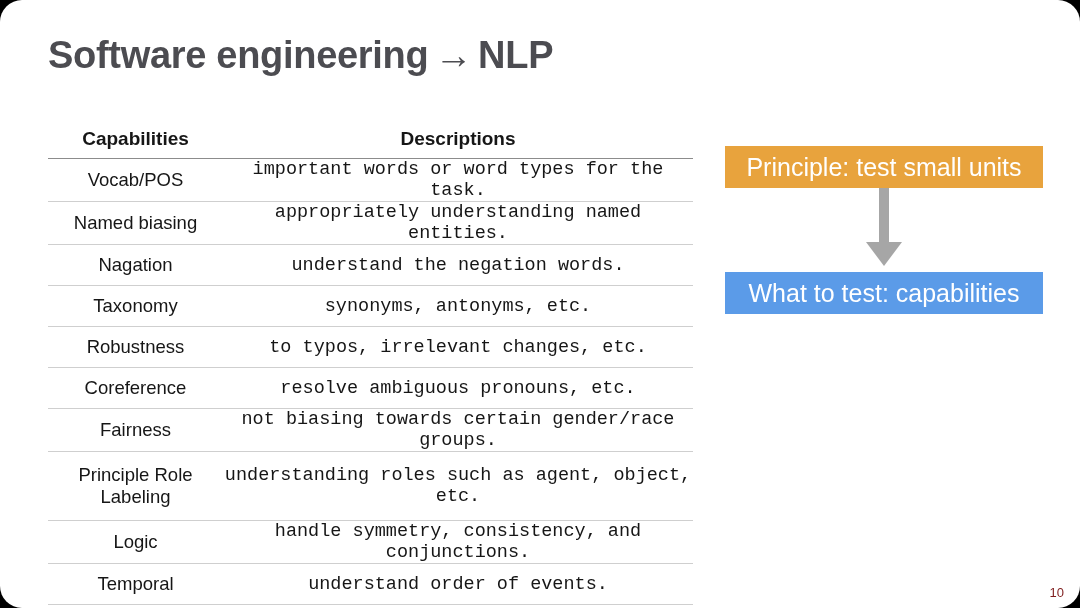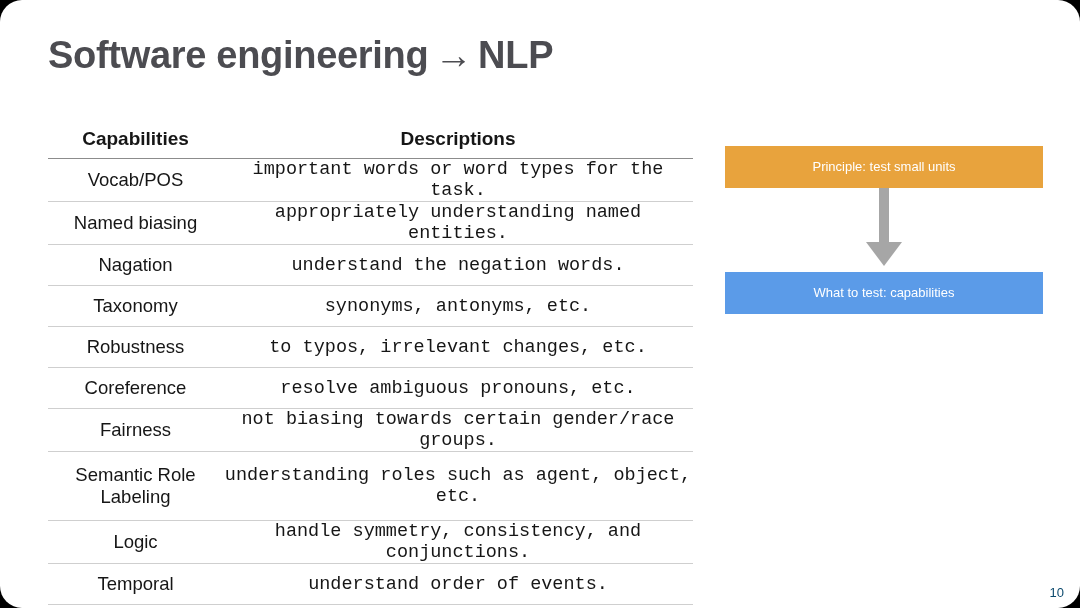--- a/index.html
+++ b/index.html
@@ -105,7 +105,7 @@
     height: 42px;
     line-height: 42px;
     text-align: center;
-    font-size: 13px;
+    font-size: 25px;
     color: #ffffff;
     white-space: nowrap;
   }

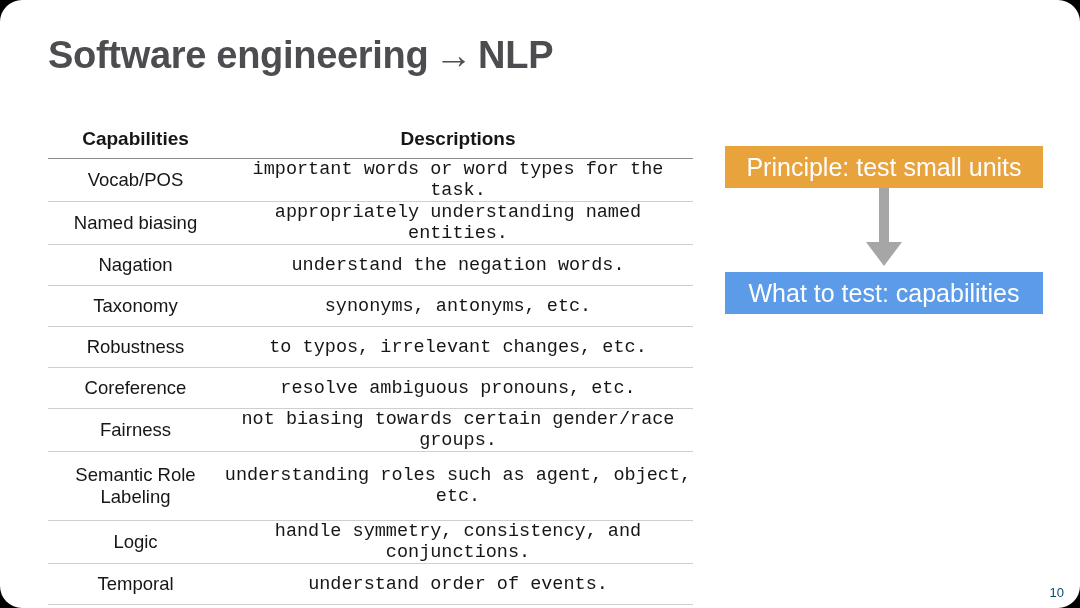--- a/index.html
+++ b/index.html
@@ -182,7 +182,7 @@
           <td class="cell-desc">not biasing towards certain gender/race groups.</td>
         </tr>
         <tr class="cap-row tall">
-          <td class="cell-cap">Semantic Role Labeling</td>
+          <td class="cell-cap">Principle Role Labeling</td>
           <td class="cell-desc">understanding roles such as agent, object, etc.</td>
         </tr>
         <tr class="cap-row">

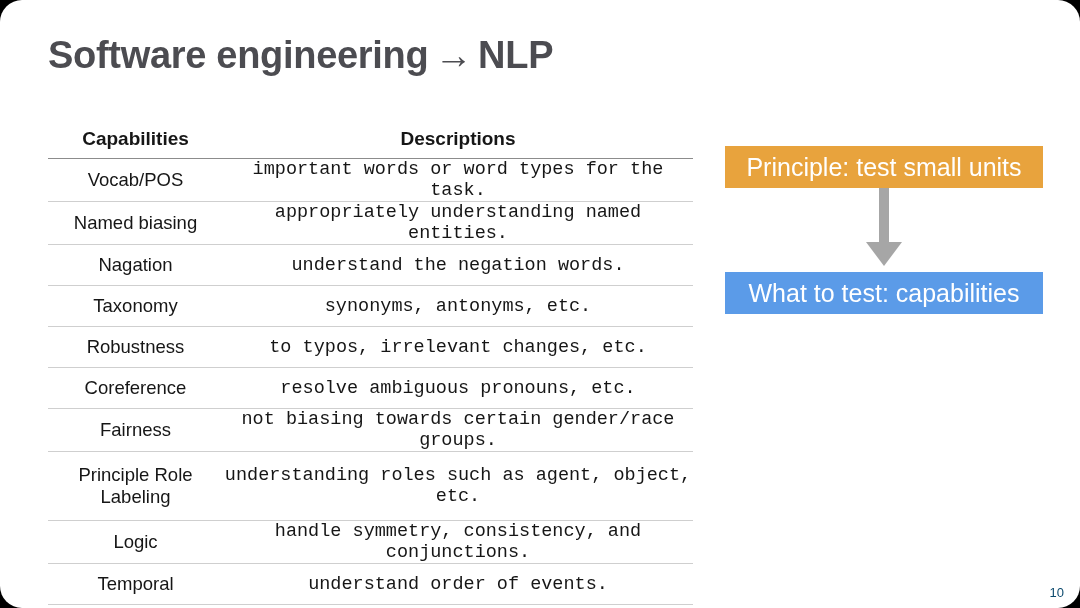--- a/index.html
+++ b/index.html
@@ -125,7 +125,7 @@
     right: 16px;
     bottom: 8px;
     font-size: 13px;
-    color: #0c4a6e;
+    color: #7f1d1d;
   }
 </style>
 </head>

